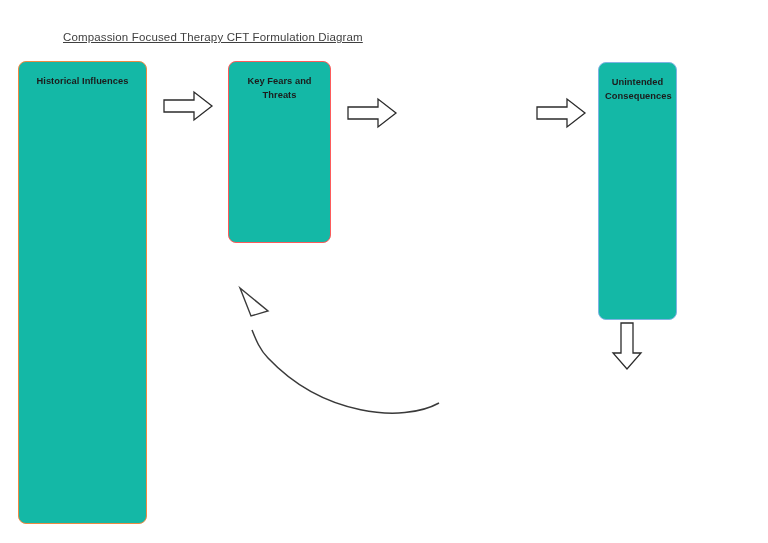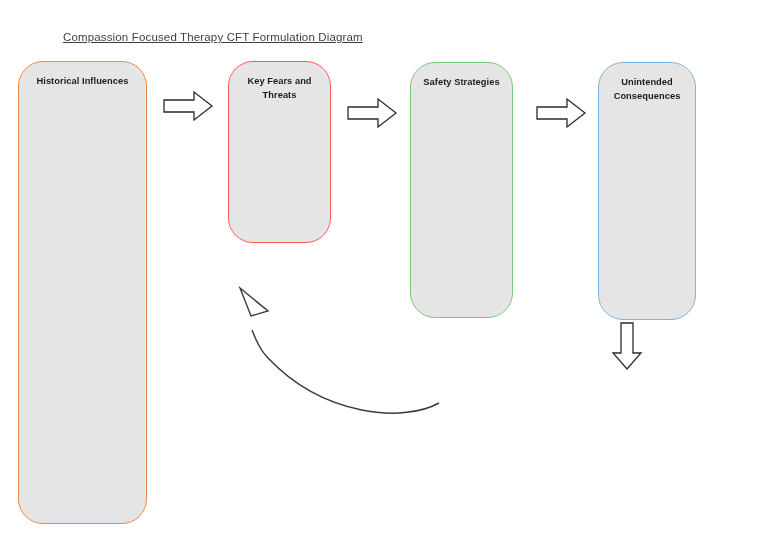--- a/index.html
+++ b/index.html
@@ -33,10 +33,10 @@
   .node {
     position: absolute;
     box-sizing: border-box;
-    background: #e5e5e5;
+    background: #14b8a6;
     border-style: solid;
     border-width: 1.4px;
-    border-radius: 25px;
+    border-radius: 8px;
   }
   .node-label {
     position: absolute;

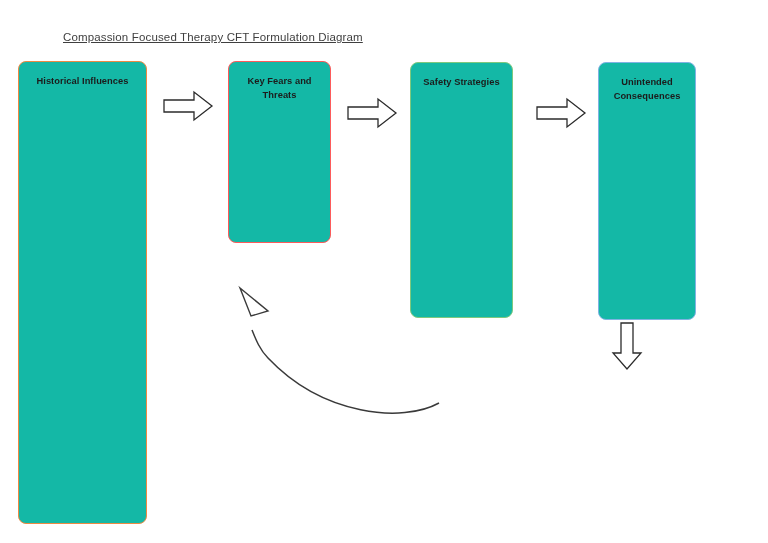--- a/index.html
+++ b/index.html
@@ -89,9 +89,6 @@
     <div class="node-label">Key Fears and Threats</div>
   </div>
 
-  <div class="node" id="node-2" style="left: 410px; top: 62px; width: 103px; height: 256px; border-color: rgb(126, 201, 126);">
-    <div class="node-label">Safety Strategies</div>
-  </div>
 
   <div class="node" id="node-3" style="left: 598px; top: 62px; width: 98px; height: 258px; border-color: rgb(127, 179, 227);">
     <div class="node-label">Unintended Consequences</div>

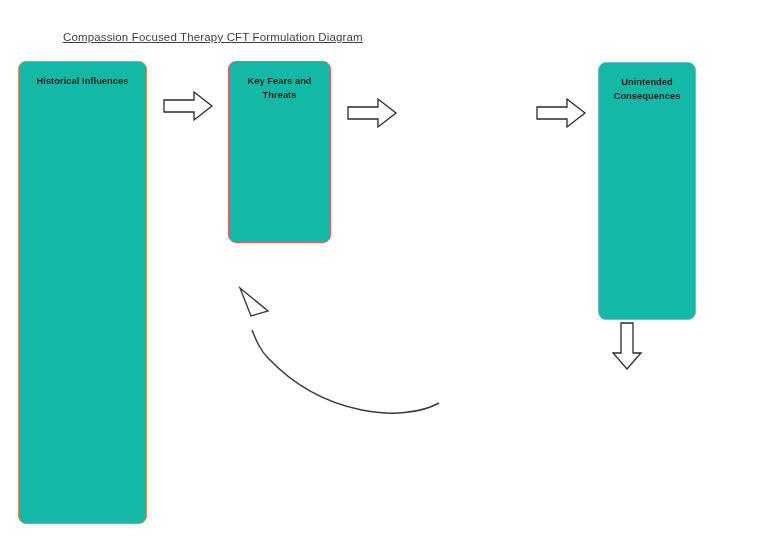--- a/index.html
+++ b/index.html
@@ -90,7 +90,7 @@
   </div>
 
 
-  <div class="node" id="node-3" style="left: 598px; top: 62px; width: 98px; height: 258px; border-color: rgb(127, 179, 227);">
+  <div class="node" id="node-3" style="left: 598px; top: 62px; width: 79px; height: 258px; border-color: rgb(127, 179, 227);">
     <div class="node-label">Unintended Consequences</div>
   </div>
 

